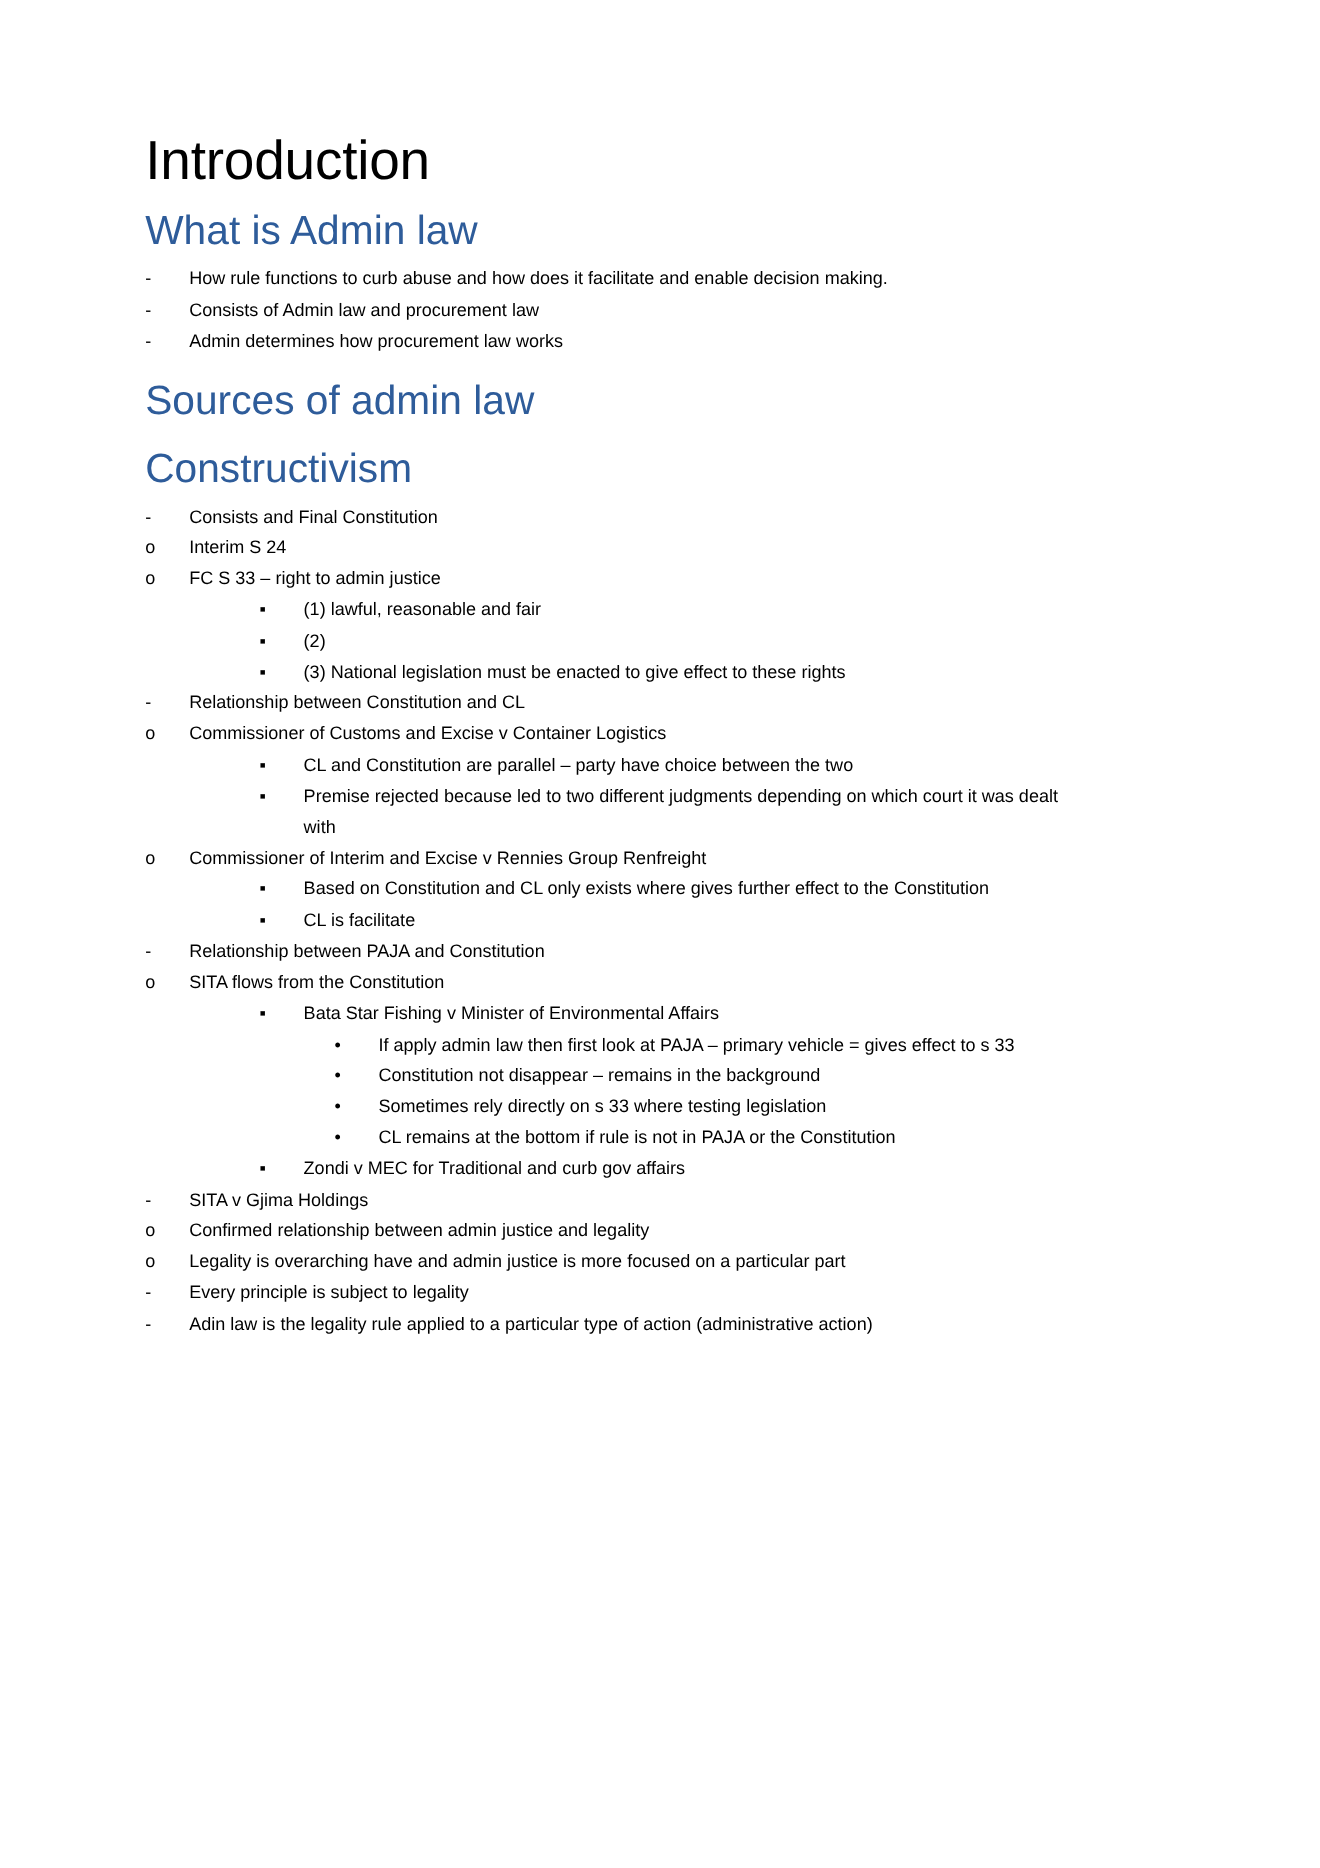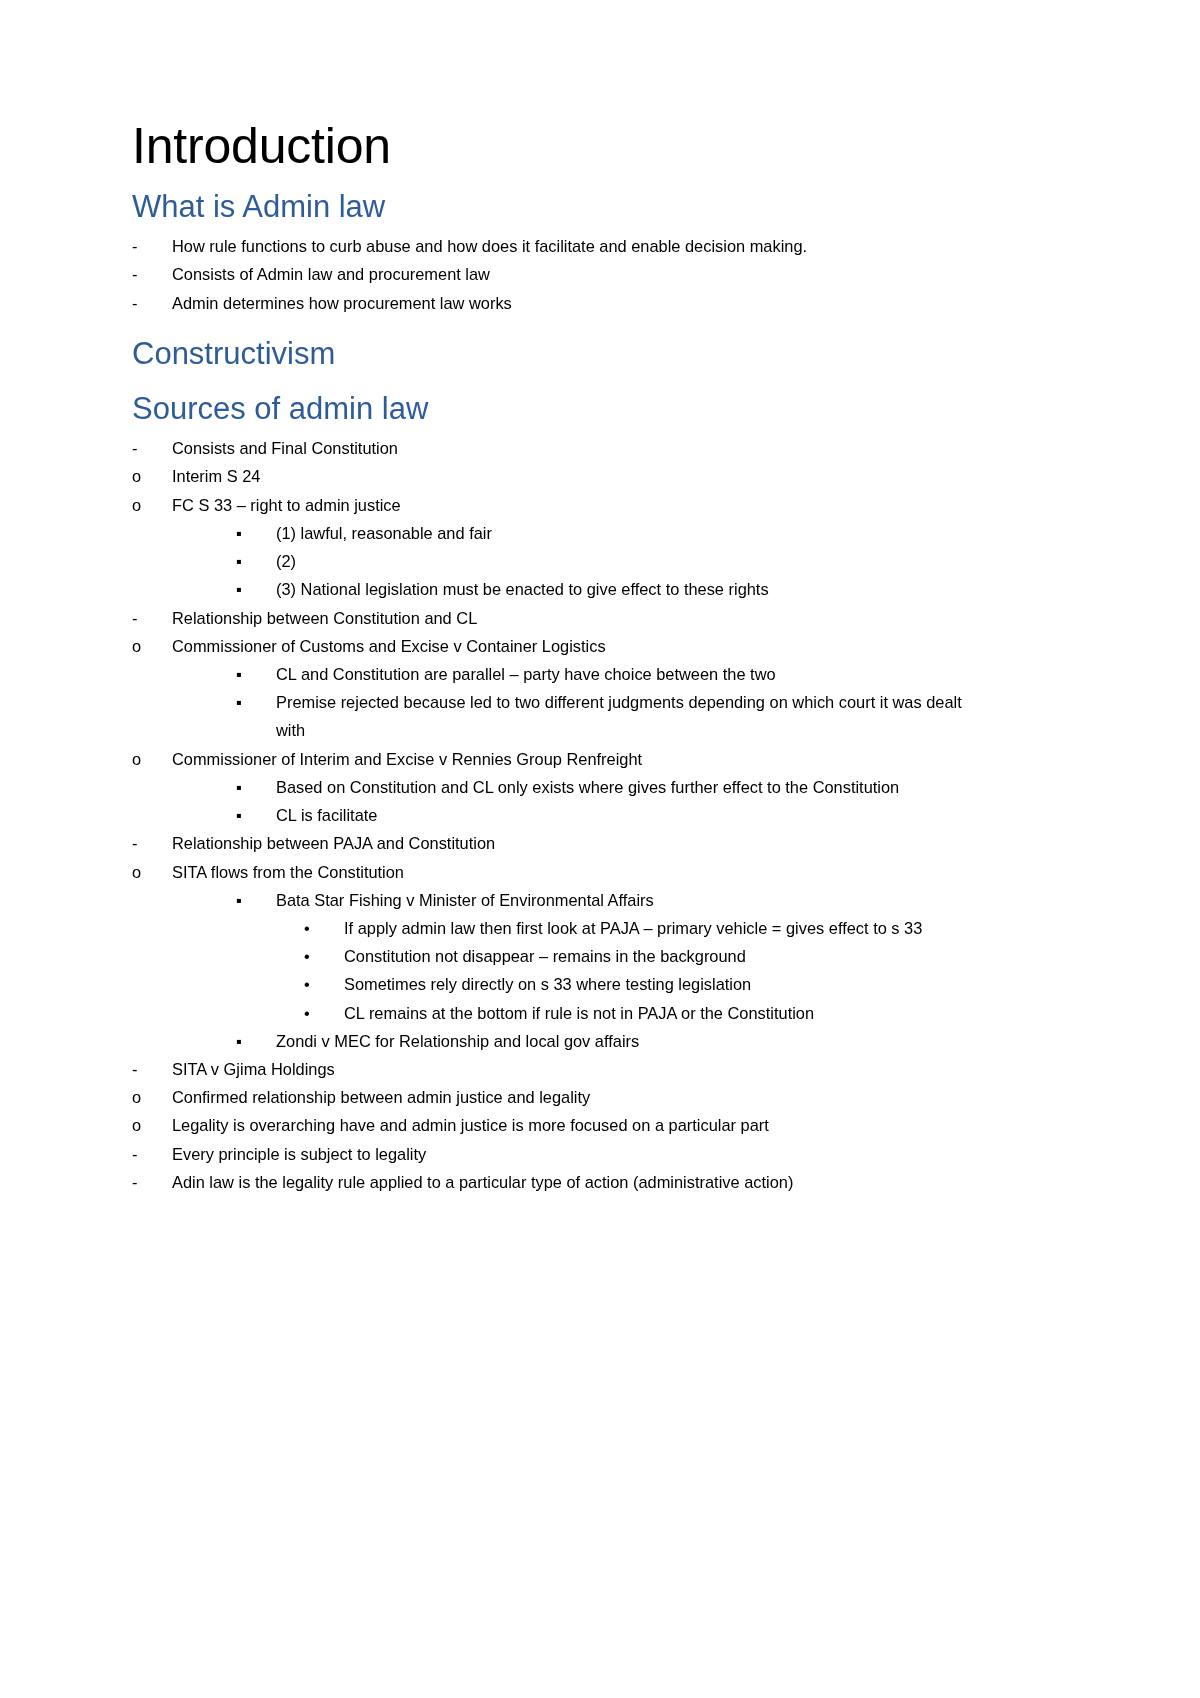--- a/index.html
+++ b/index.html
@@ -36,7 +36,7 @@
     margin: 0 0 14px 0;
   }
   .h2 {
-    font-size: 31px;
+    font-size: 37px;
     font-weight: 400;
     line-height: 1.2;
     color: #2E5C9A;

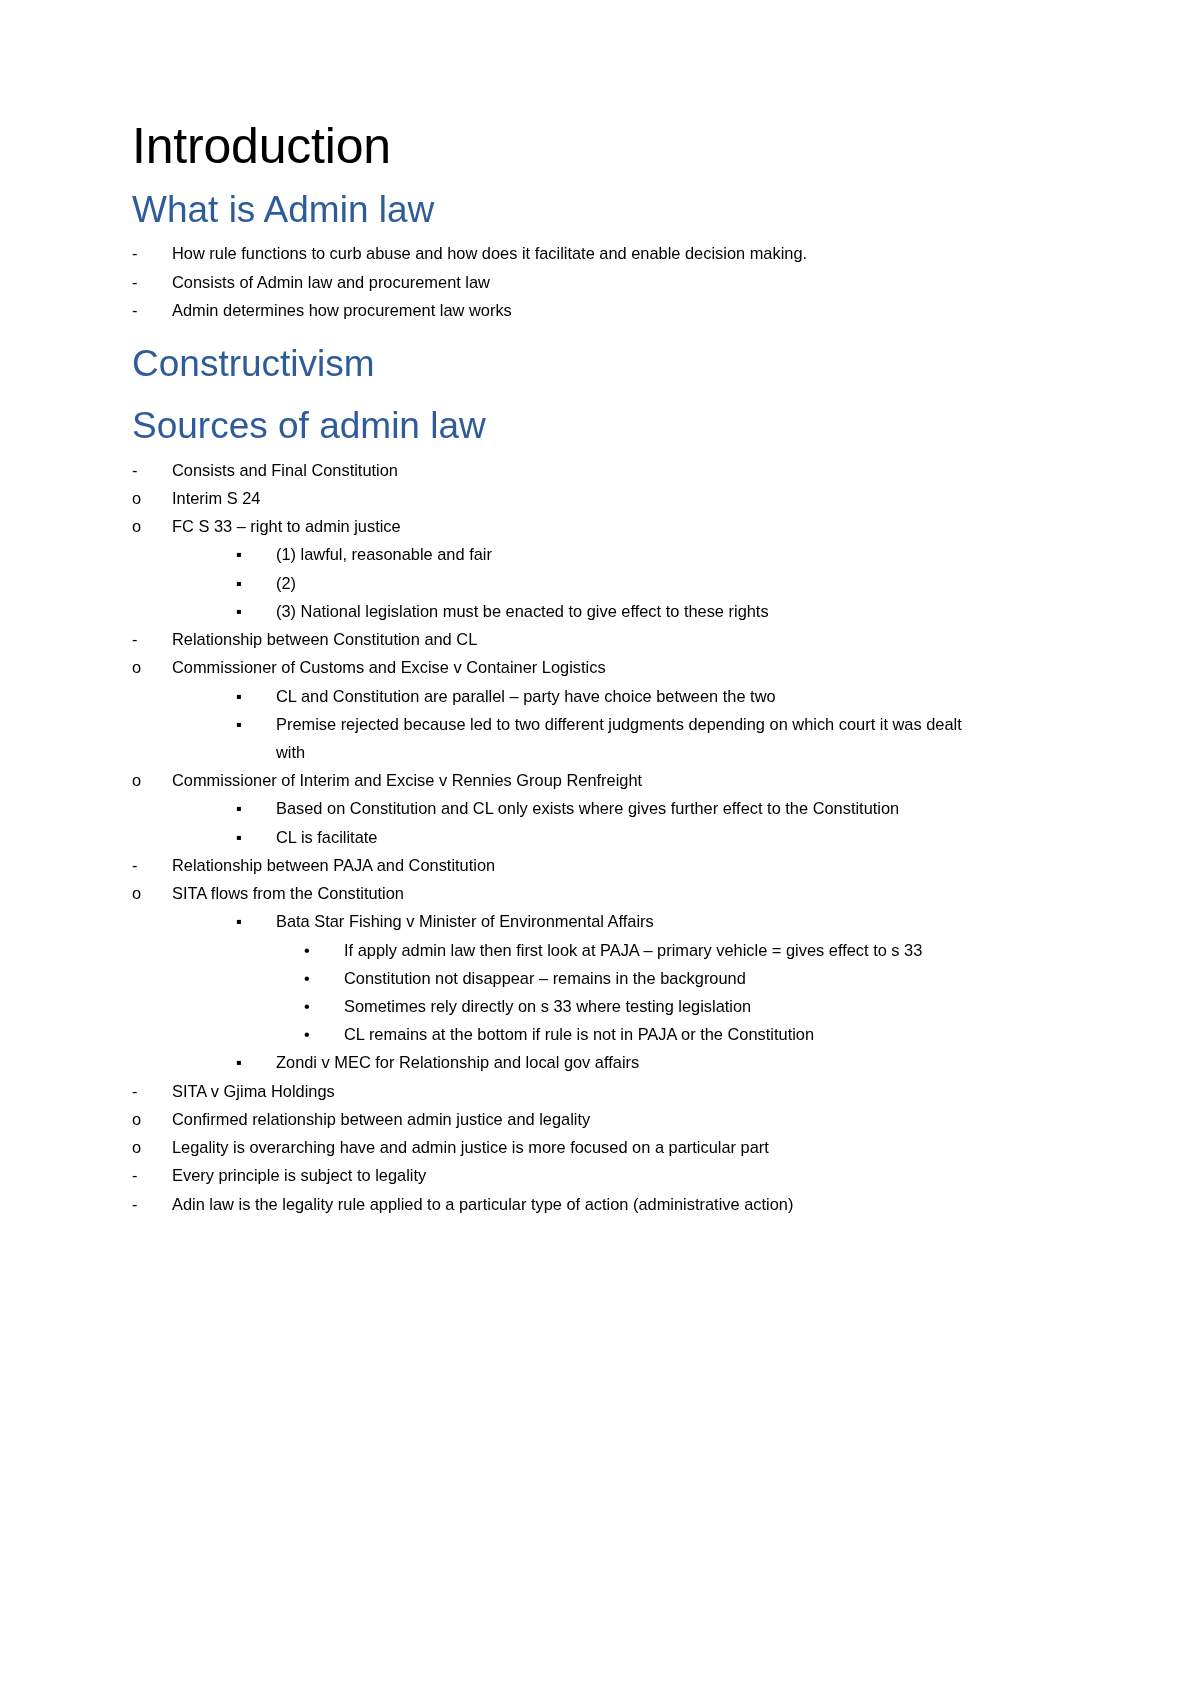--- a/index.html
+++ b/index.html
@@ -110,9 +110,9 @@
       </li>
     </ul>
 
+    <h2 class="h2">Sources of admin law</h2>
+
     <h2 class="h2">Constructivism</h2>
-
-    <h2 class="h2">Sources of admin law</h2>
 
     <ul class="lvl l1">
       <li class="item">

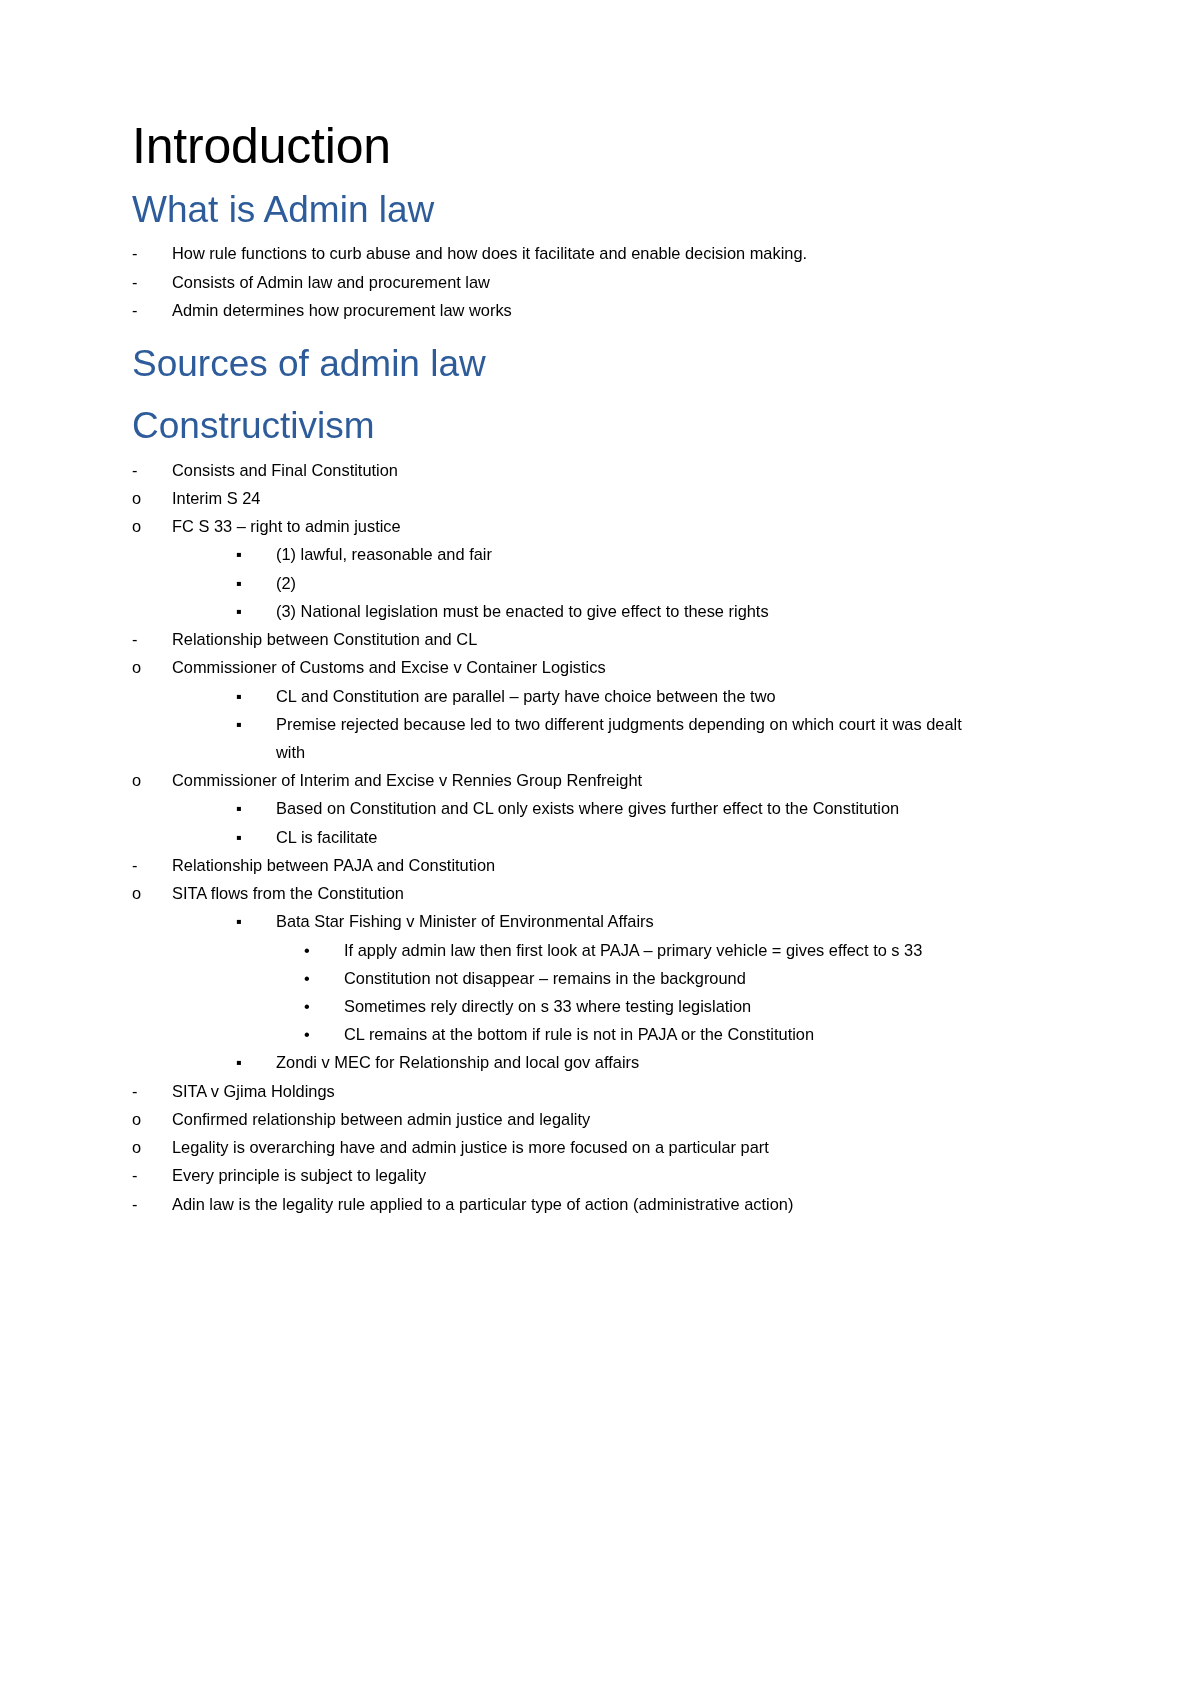--- a/index.html
+++ b/index.html
@@ -223,7 +223,7 @@
     <ul class="lvl l3" style="margin-left:104px">
       <li class="item">
         <span class="bullet square">▪</span>
-        <span class="txt">Zondi v MEC for Relationship and local gov affairs</span>
+        <span class="txt">Zondi v MEC for Traditional and curb gov affairs</span>
       </li>
     </ul>
 

